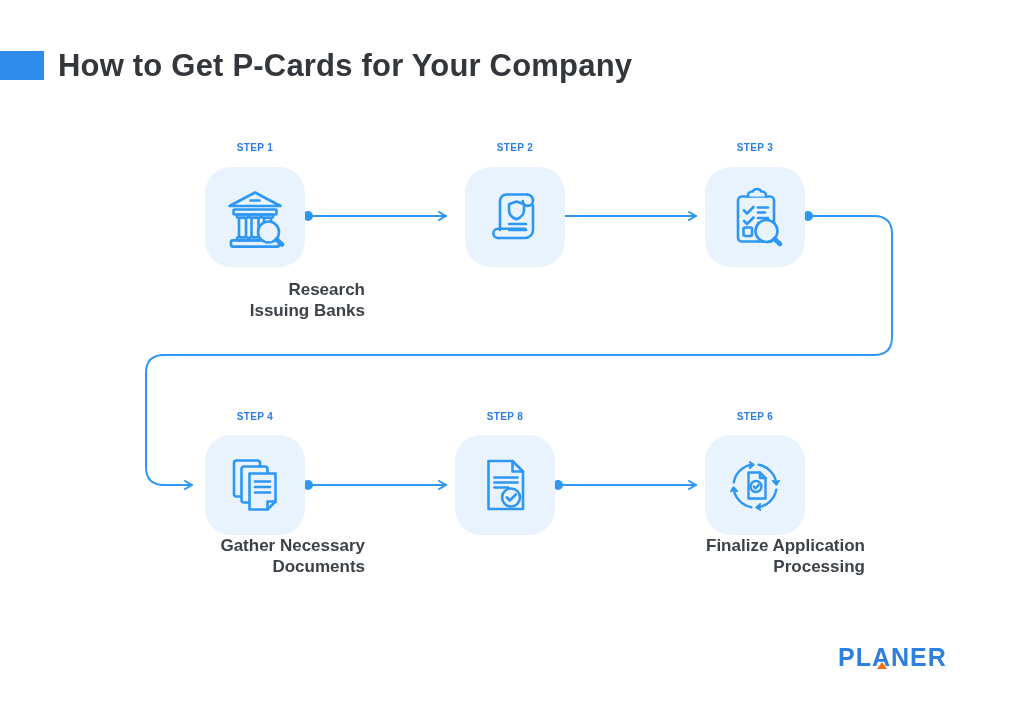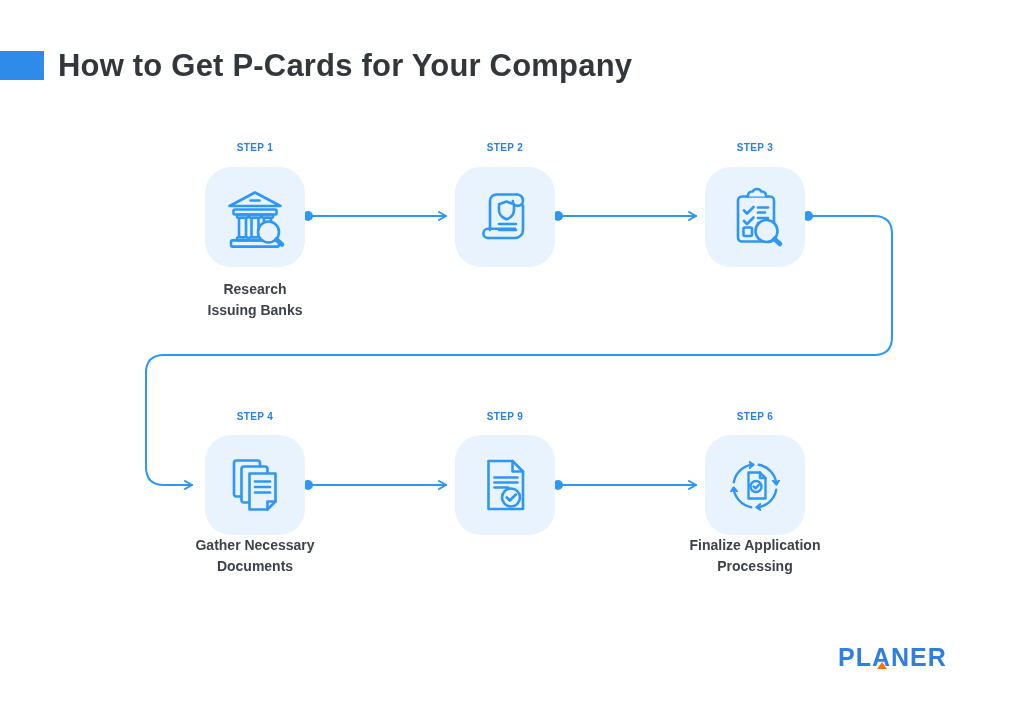--- a/index.html
+++ b/index.html
@@ -73,7 +73,7 @@
   .row2 .step-caption { margin-top: 0; }
 
   .step-s1 { left: 145px; top: 139px; }
-  .step-s2 { left: 395px; top: 139px; }
+  .step-s2 { left: 405px; top: 139px; }
   .step-s3 { left: 645px; top: 139px; }
   .step-s4 { left: 145px; top: 408px; }
   .step-s5 { left: 395px; top: 408px; }

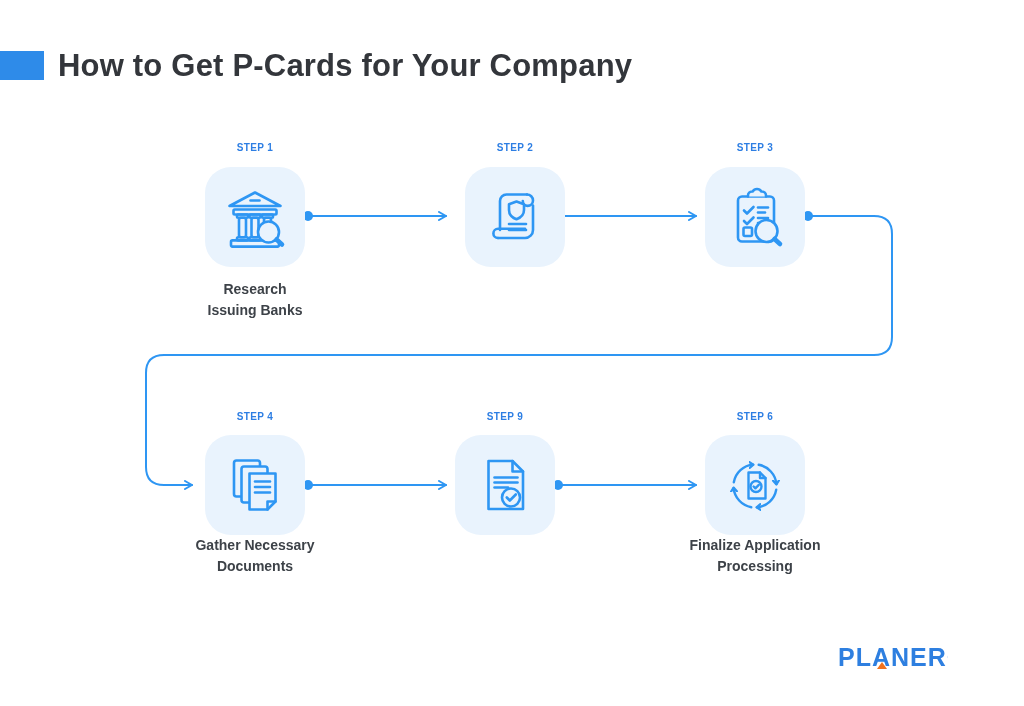--- a/index.html
+++ b/index.html
@@ -64,11 +64,12 @@
   .step-card svg { display: block; }
   .step-caption {
     margin-top: 12px;
-    font-size: 14px;
+    font-size: 17px;
     font-weight: 600;
     color: #3D4248;
     line-height: 21px;
     white-space: pre-line;
+    text-align: right;
   }
   .row2 .step-caption { margin-top: 0; }
 

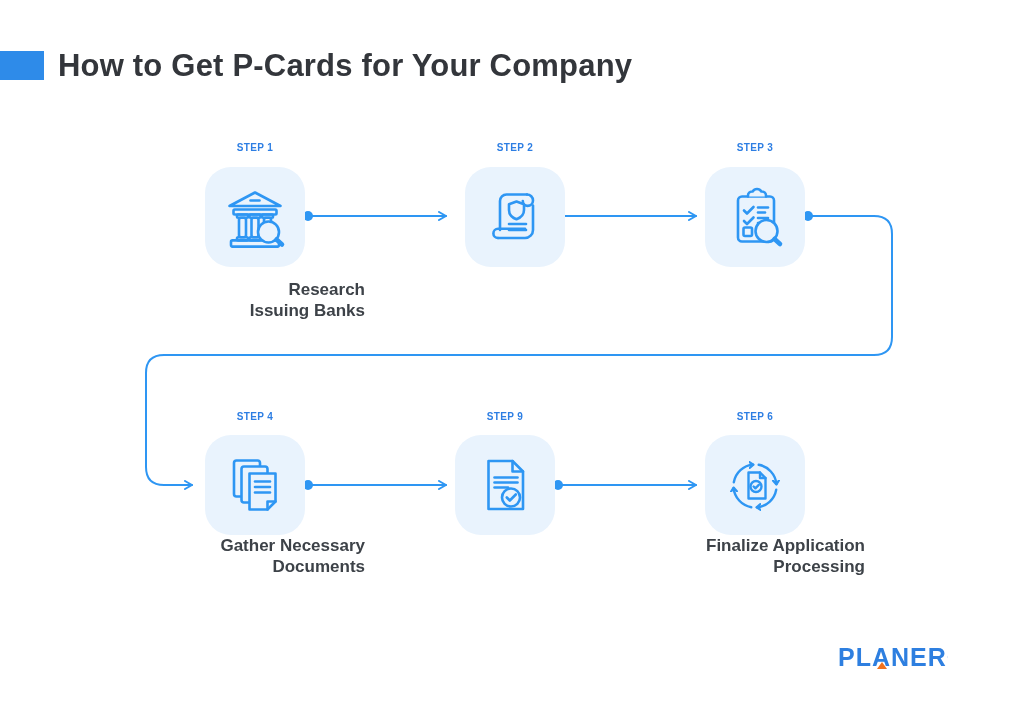--- a/index.html
+++ b/index.html
@@ -233,7 +233,7 @@
   </div>
 
   <div class="step step-s5 row2">
-    <div class="step-label">STEP 9</div>
+    <div class="step-label">STEP 8</div>
     <div class="step-card">
       <span>
         <svg width="64" height="64" viewBox="0 0 64 64" fill="none" stroke="#2E96F3" stroke-width="2.6" stroke-linecap="round" stroke-linejoin="round">

